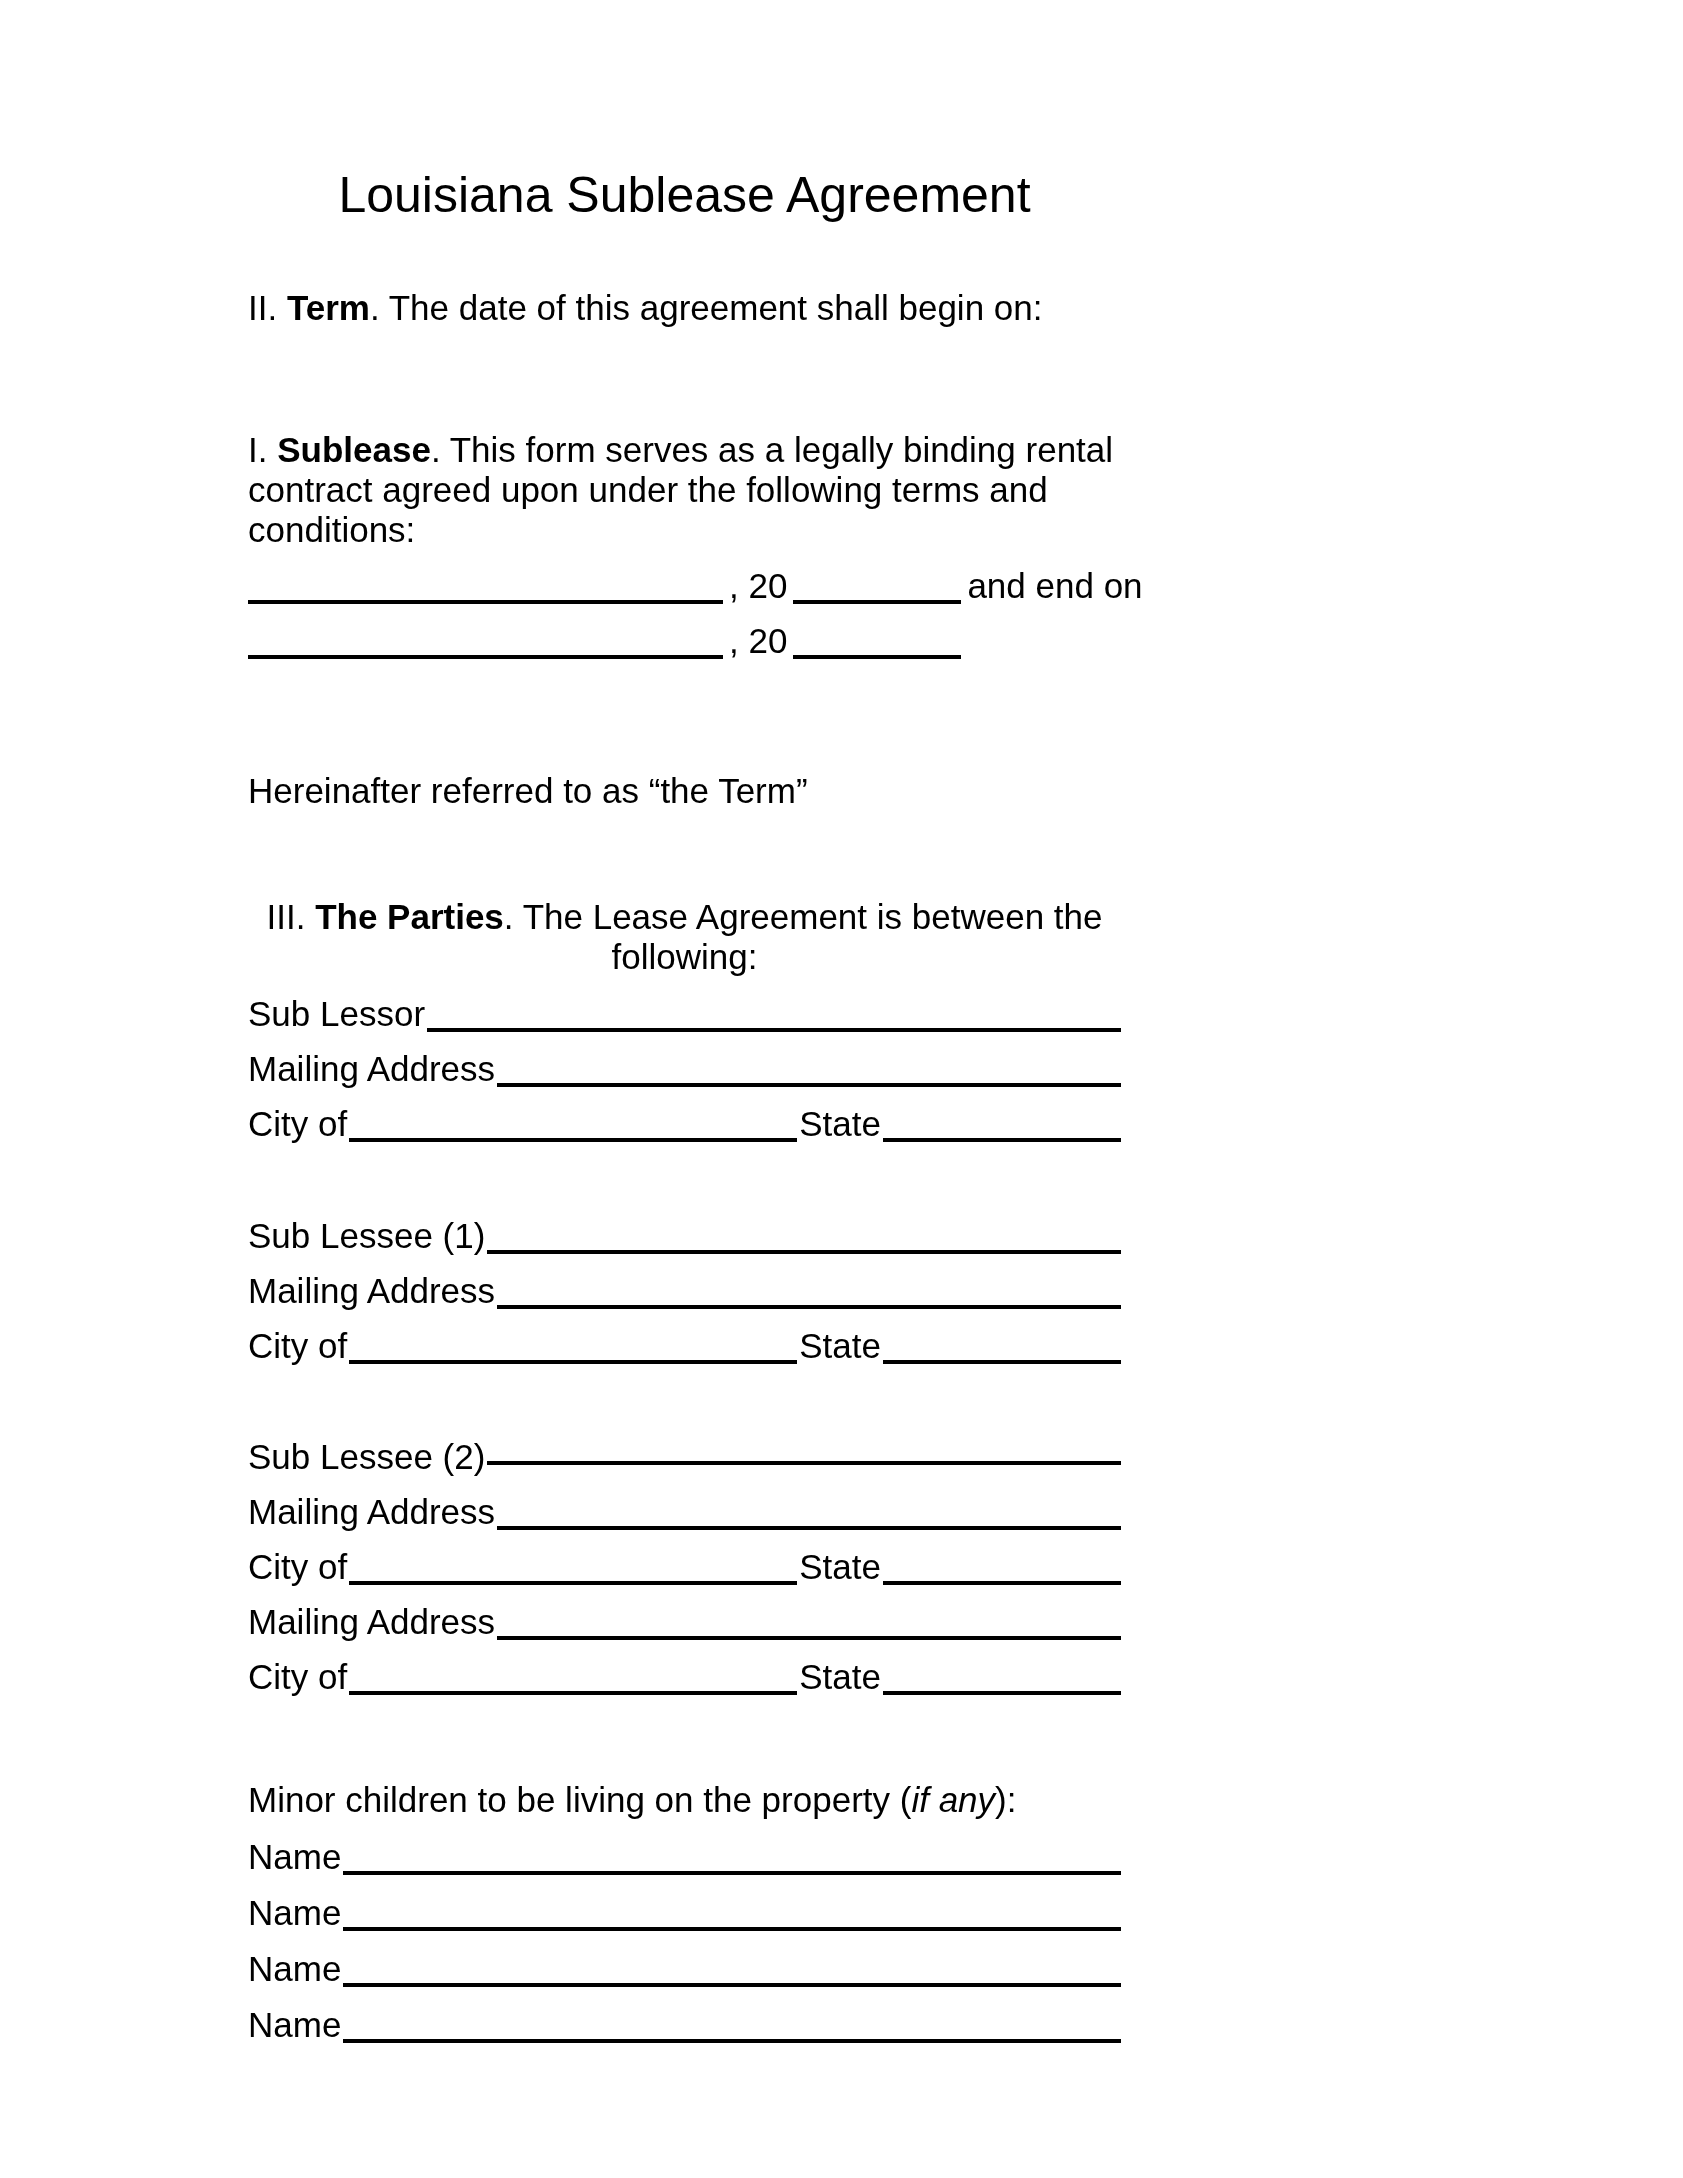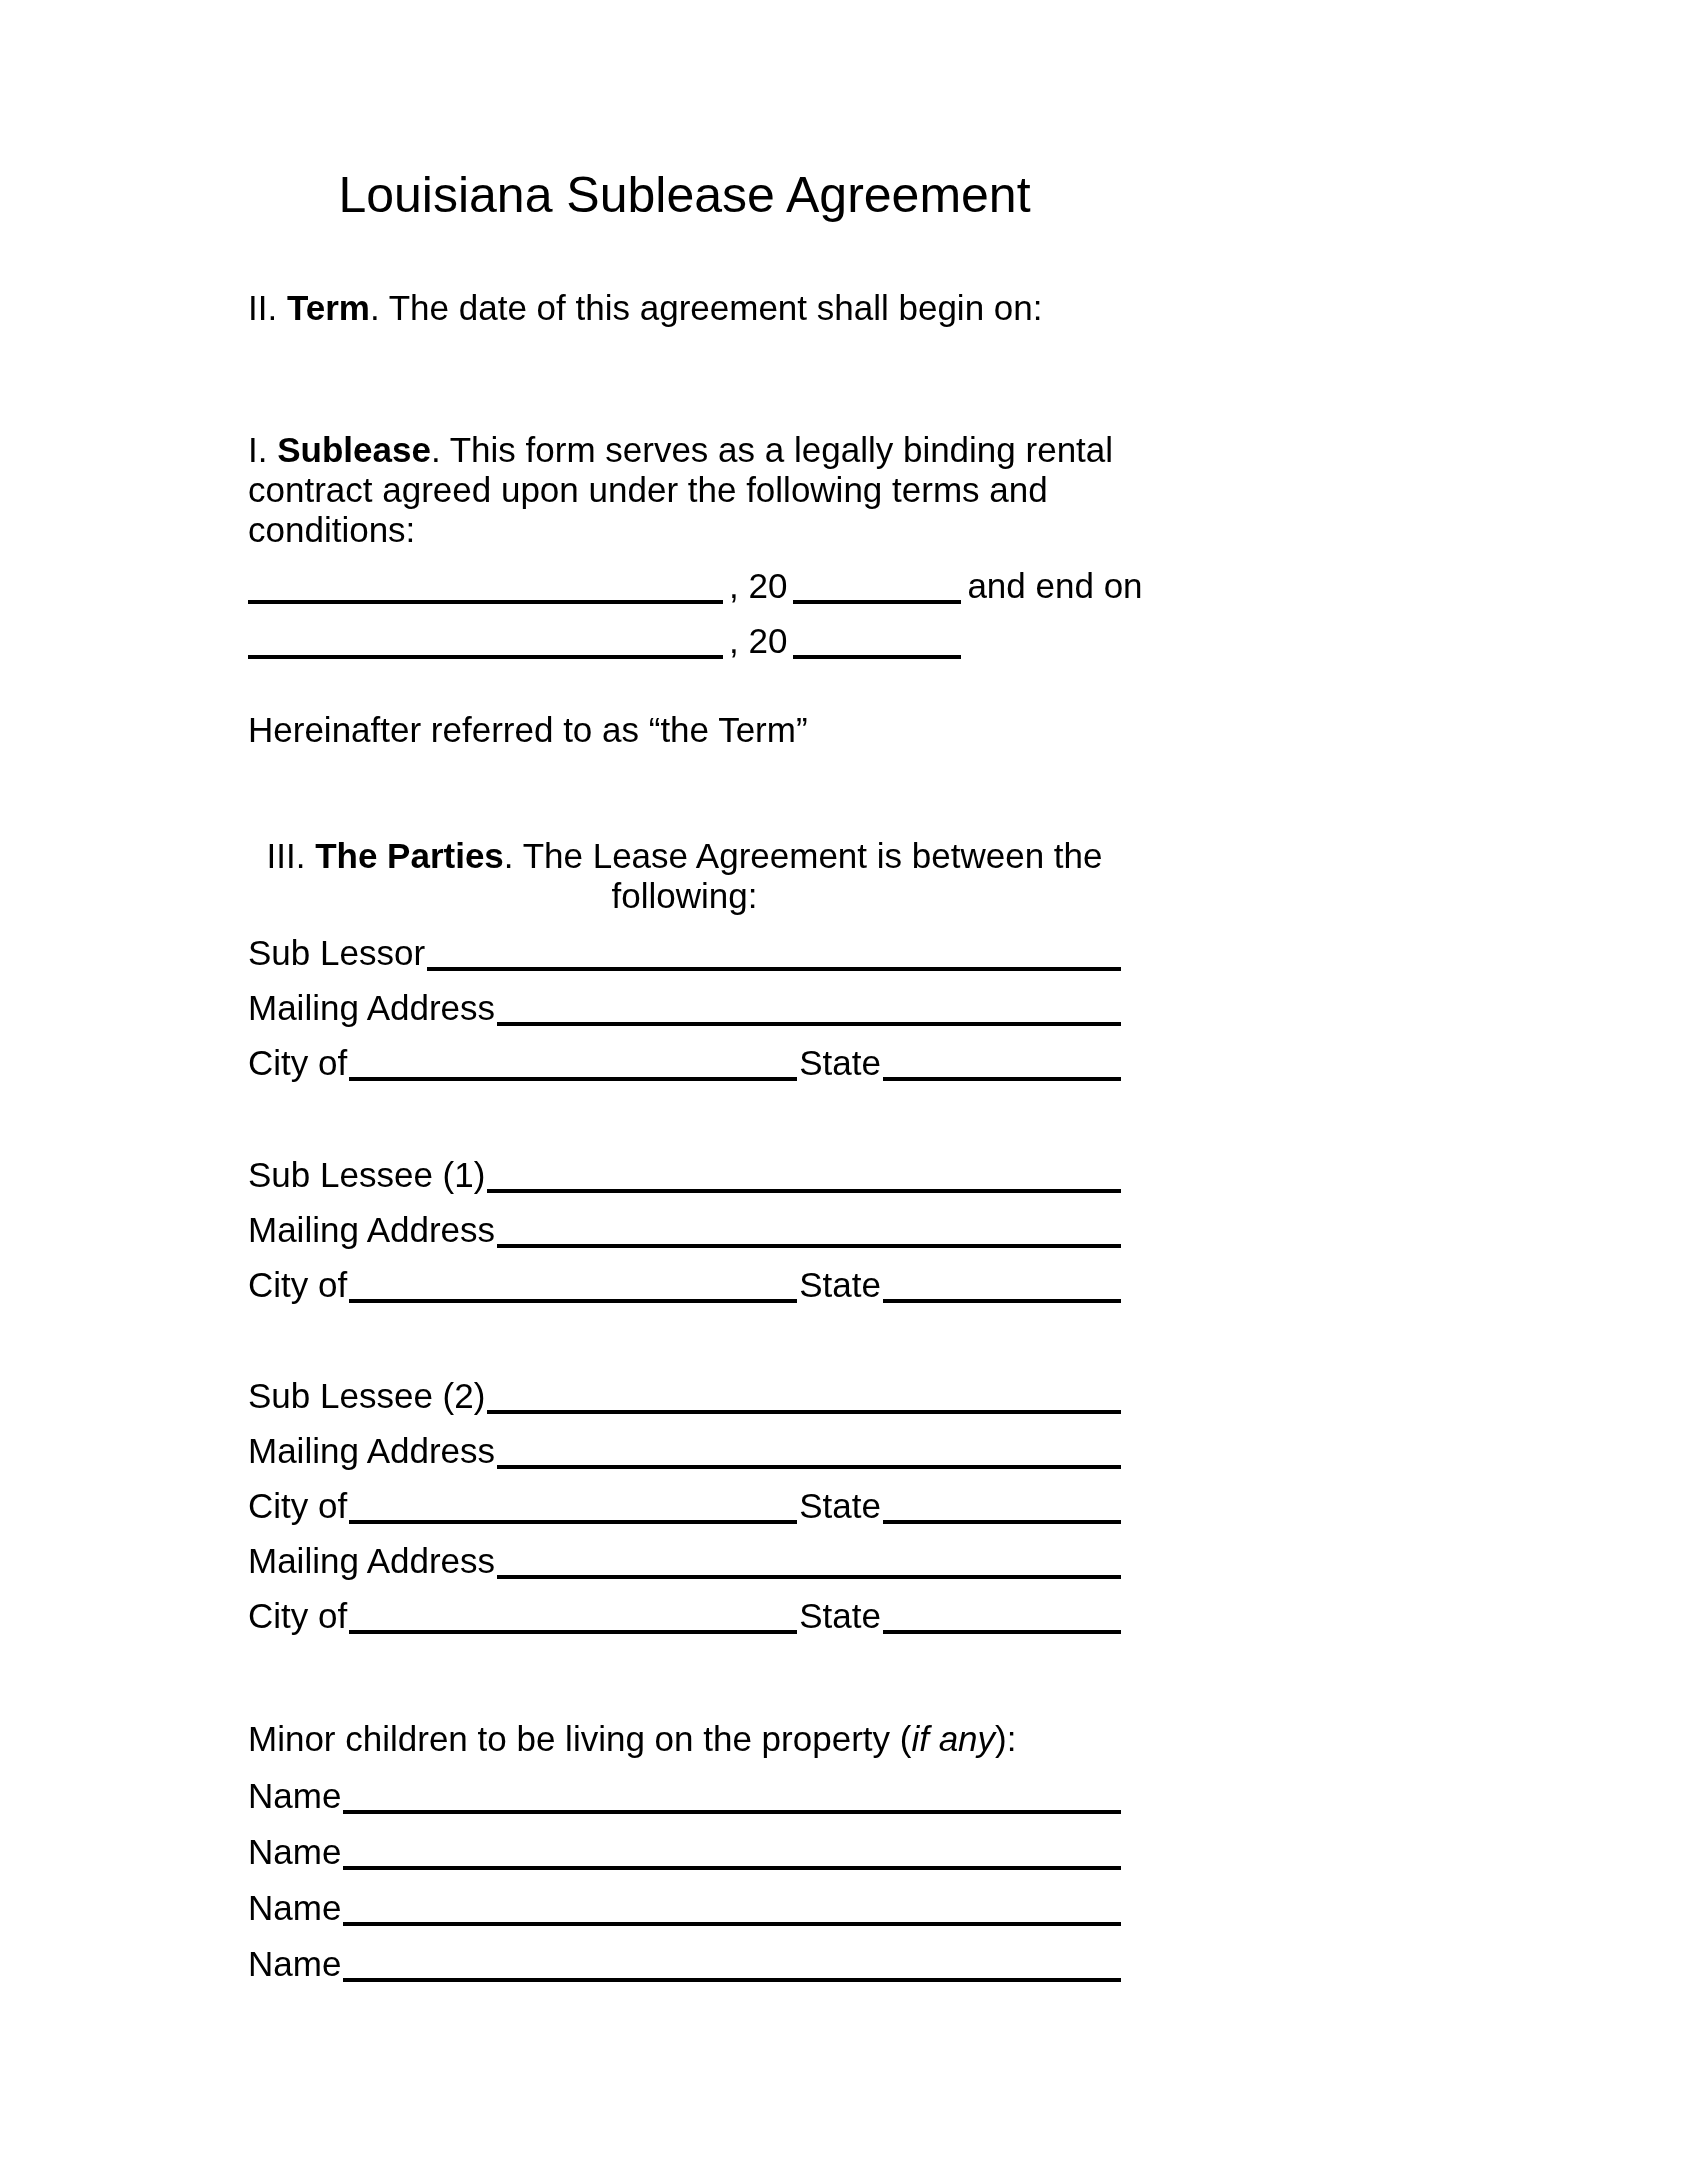--- a/index.html
+++ b/index.html
@@ -54,7 +54,7 @@
 
   
   .m103 { margin-top: 102px; }
-  .m111 { margin-top: 49px; }
+  .m111 { margin-top: 110px; }
   .m69  { margin-top: 68px; }
   .m66  { margin-top: 86px; text-align: center; }
   .m73  { margin-top: 72px; }

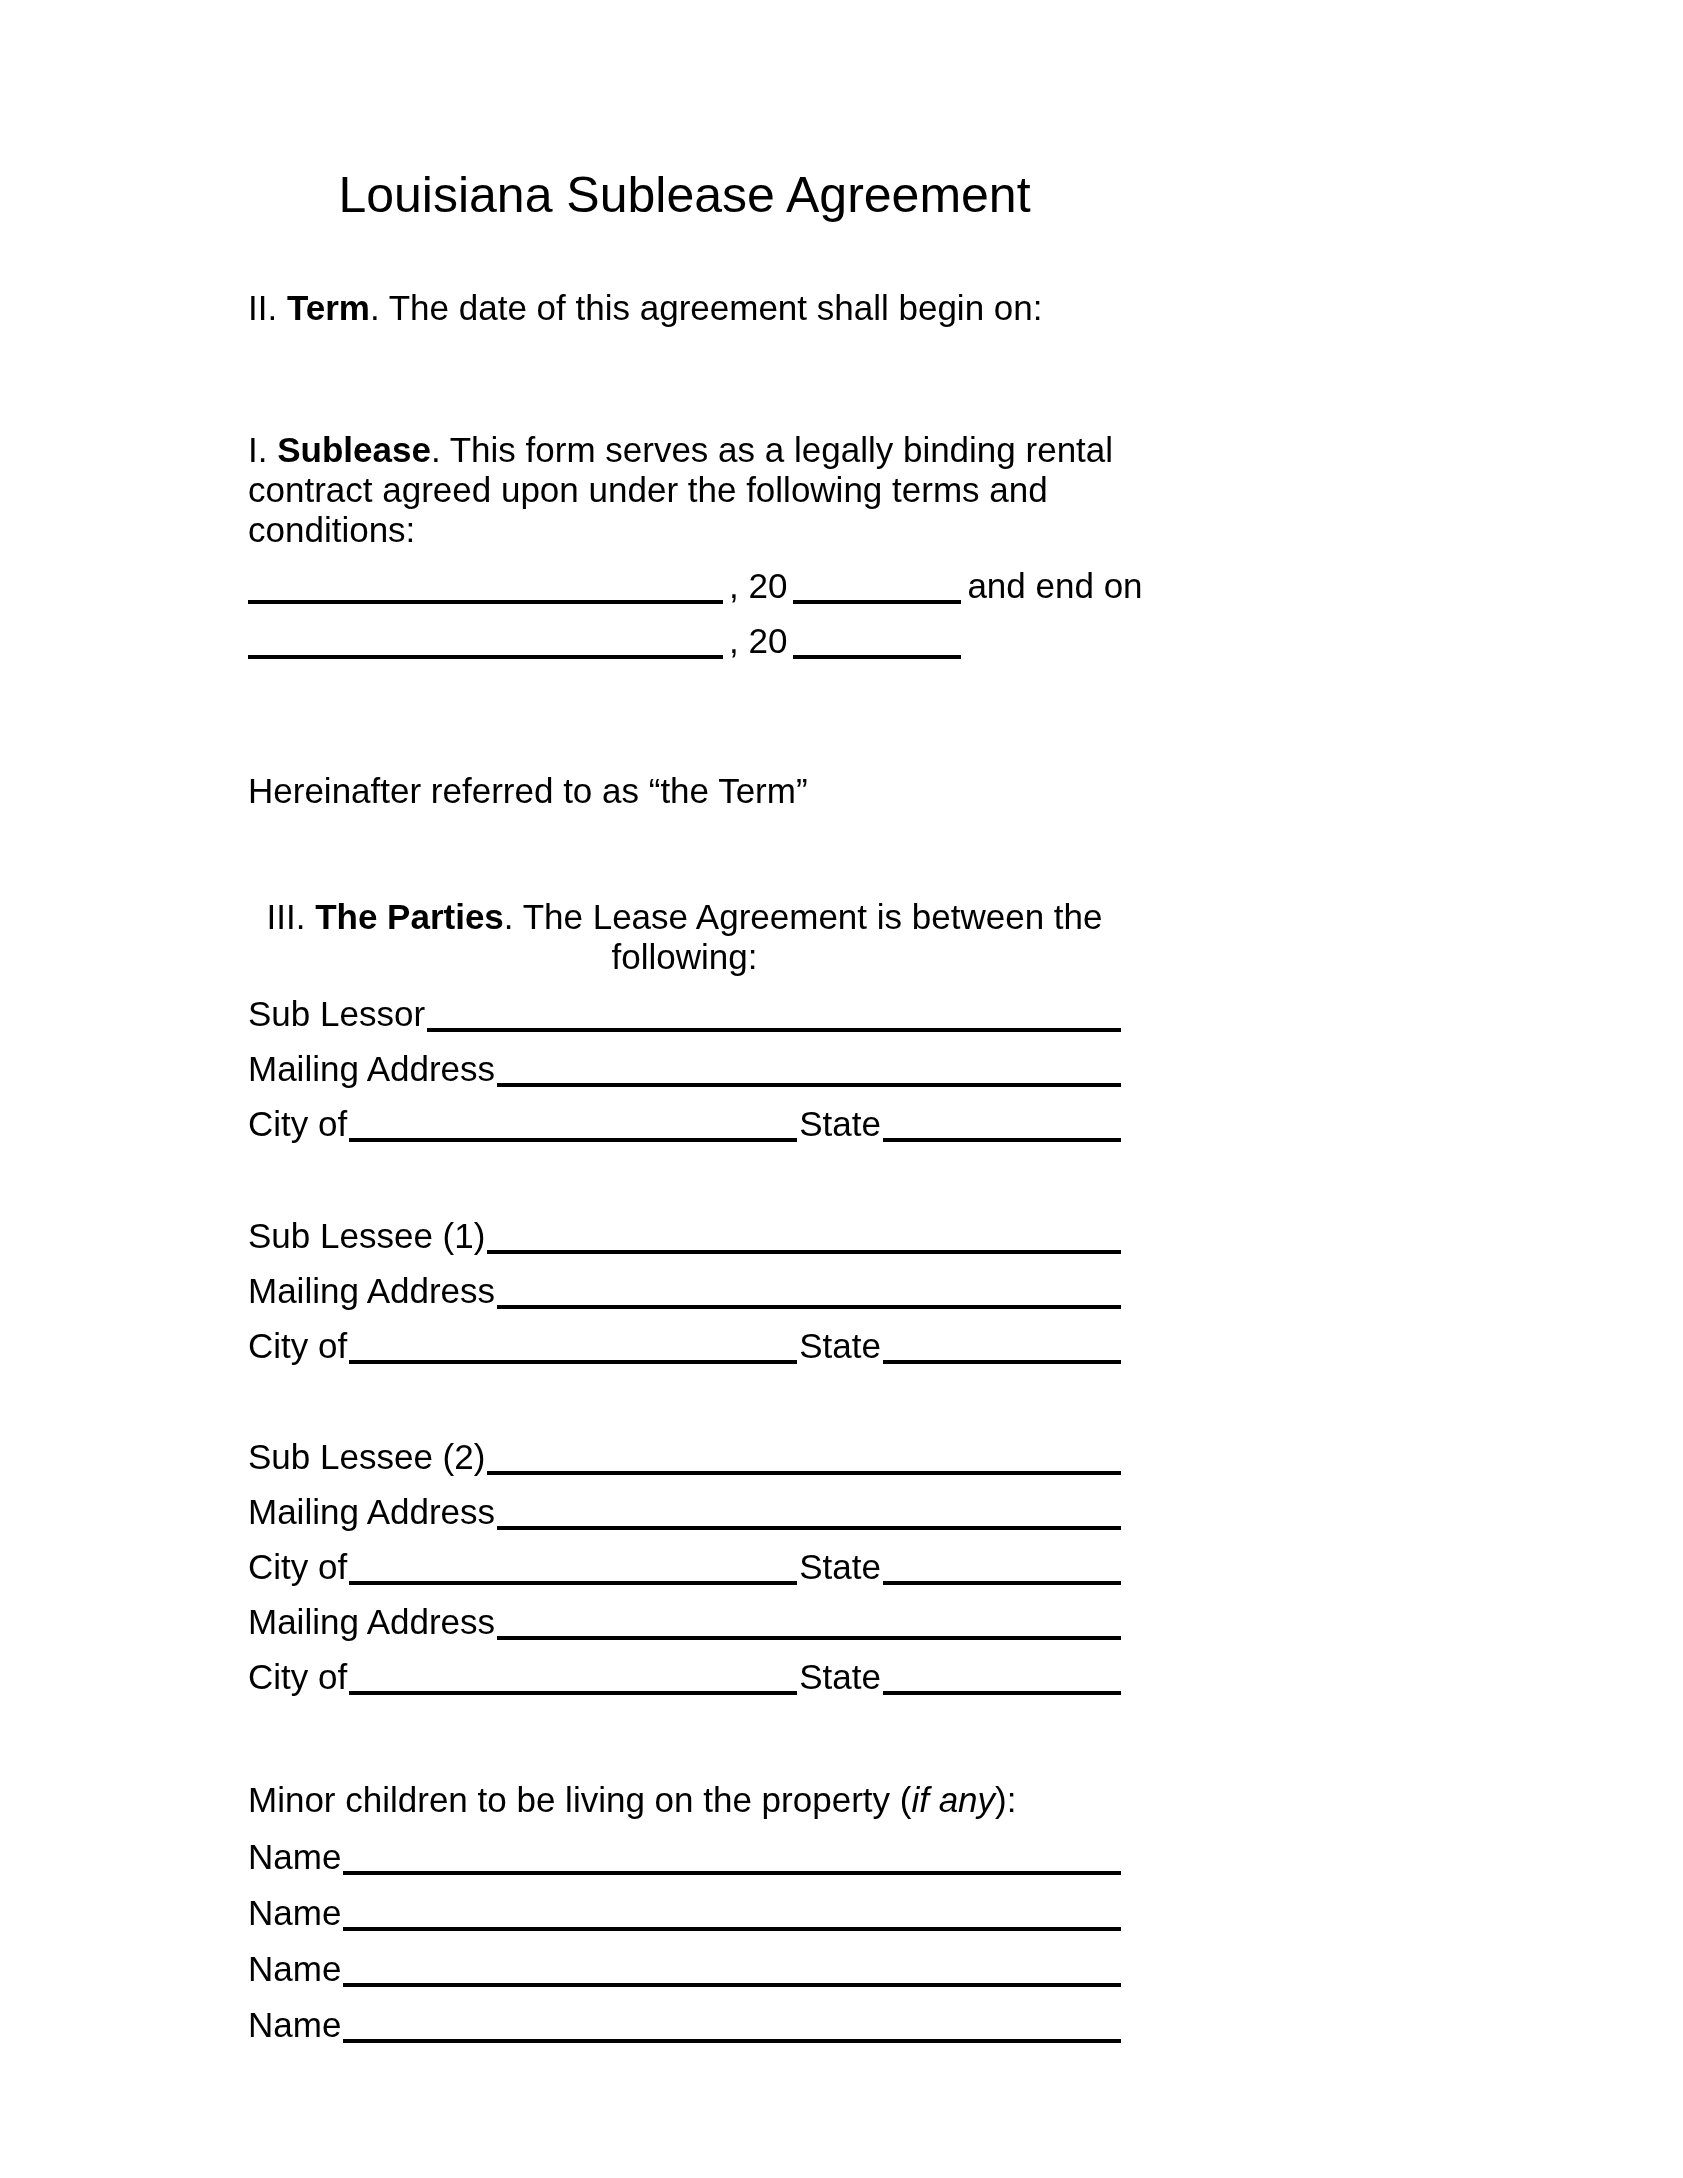--- a/index.html
+++ b/index.html
@@ -58,7 +58,7 @@
   .m69  { margin-top: 68px; }
   .m66  { margin-top: 86px; text-align: center; }
   .m73  { margin-top: 72px; }
-  .m72  { margin-top: 71px; }
+  .m72  { margin-top: 71px; align-items: center; }
   .m60  { margin-top: 83px; }
   .m17  { margin-top: 17px; }
   .m16  { margin-top: 16px; }

